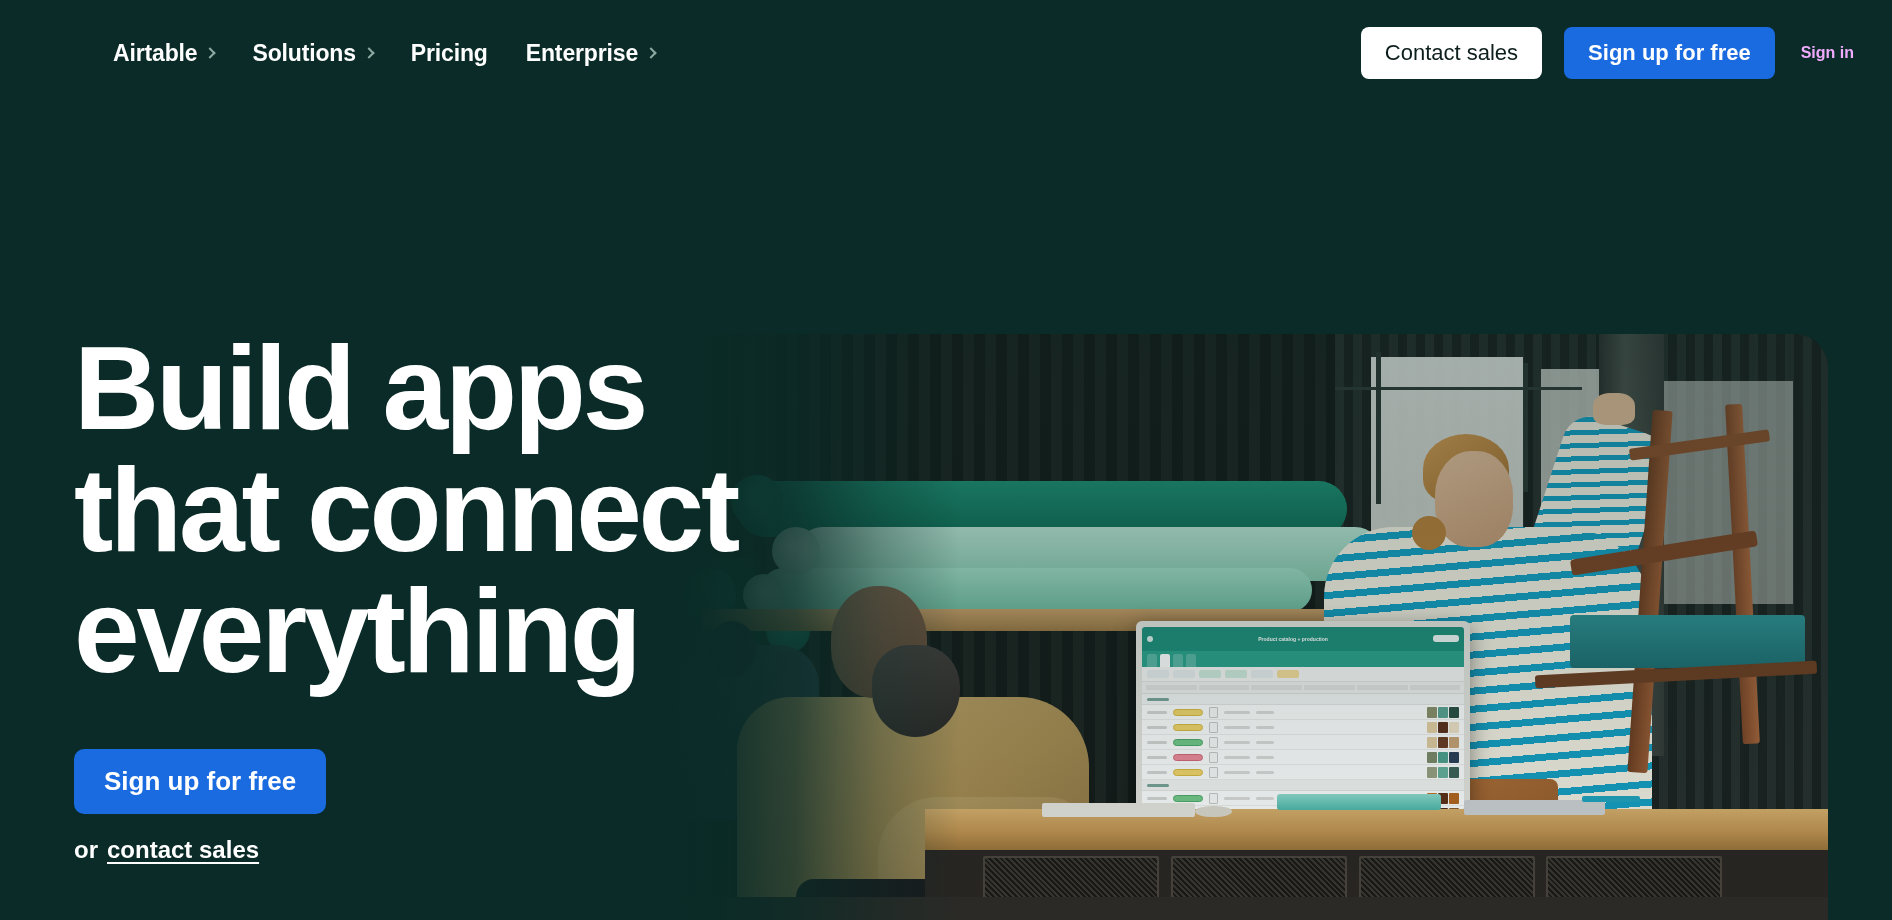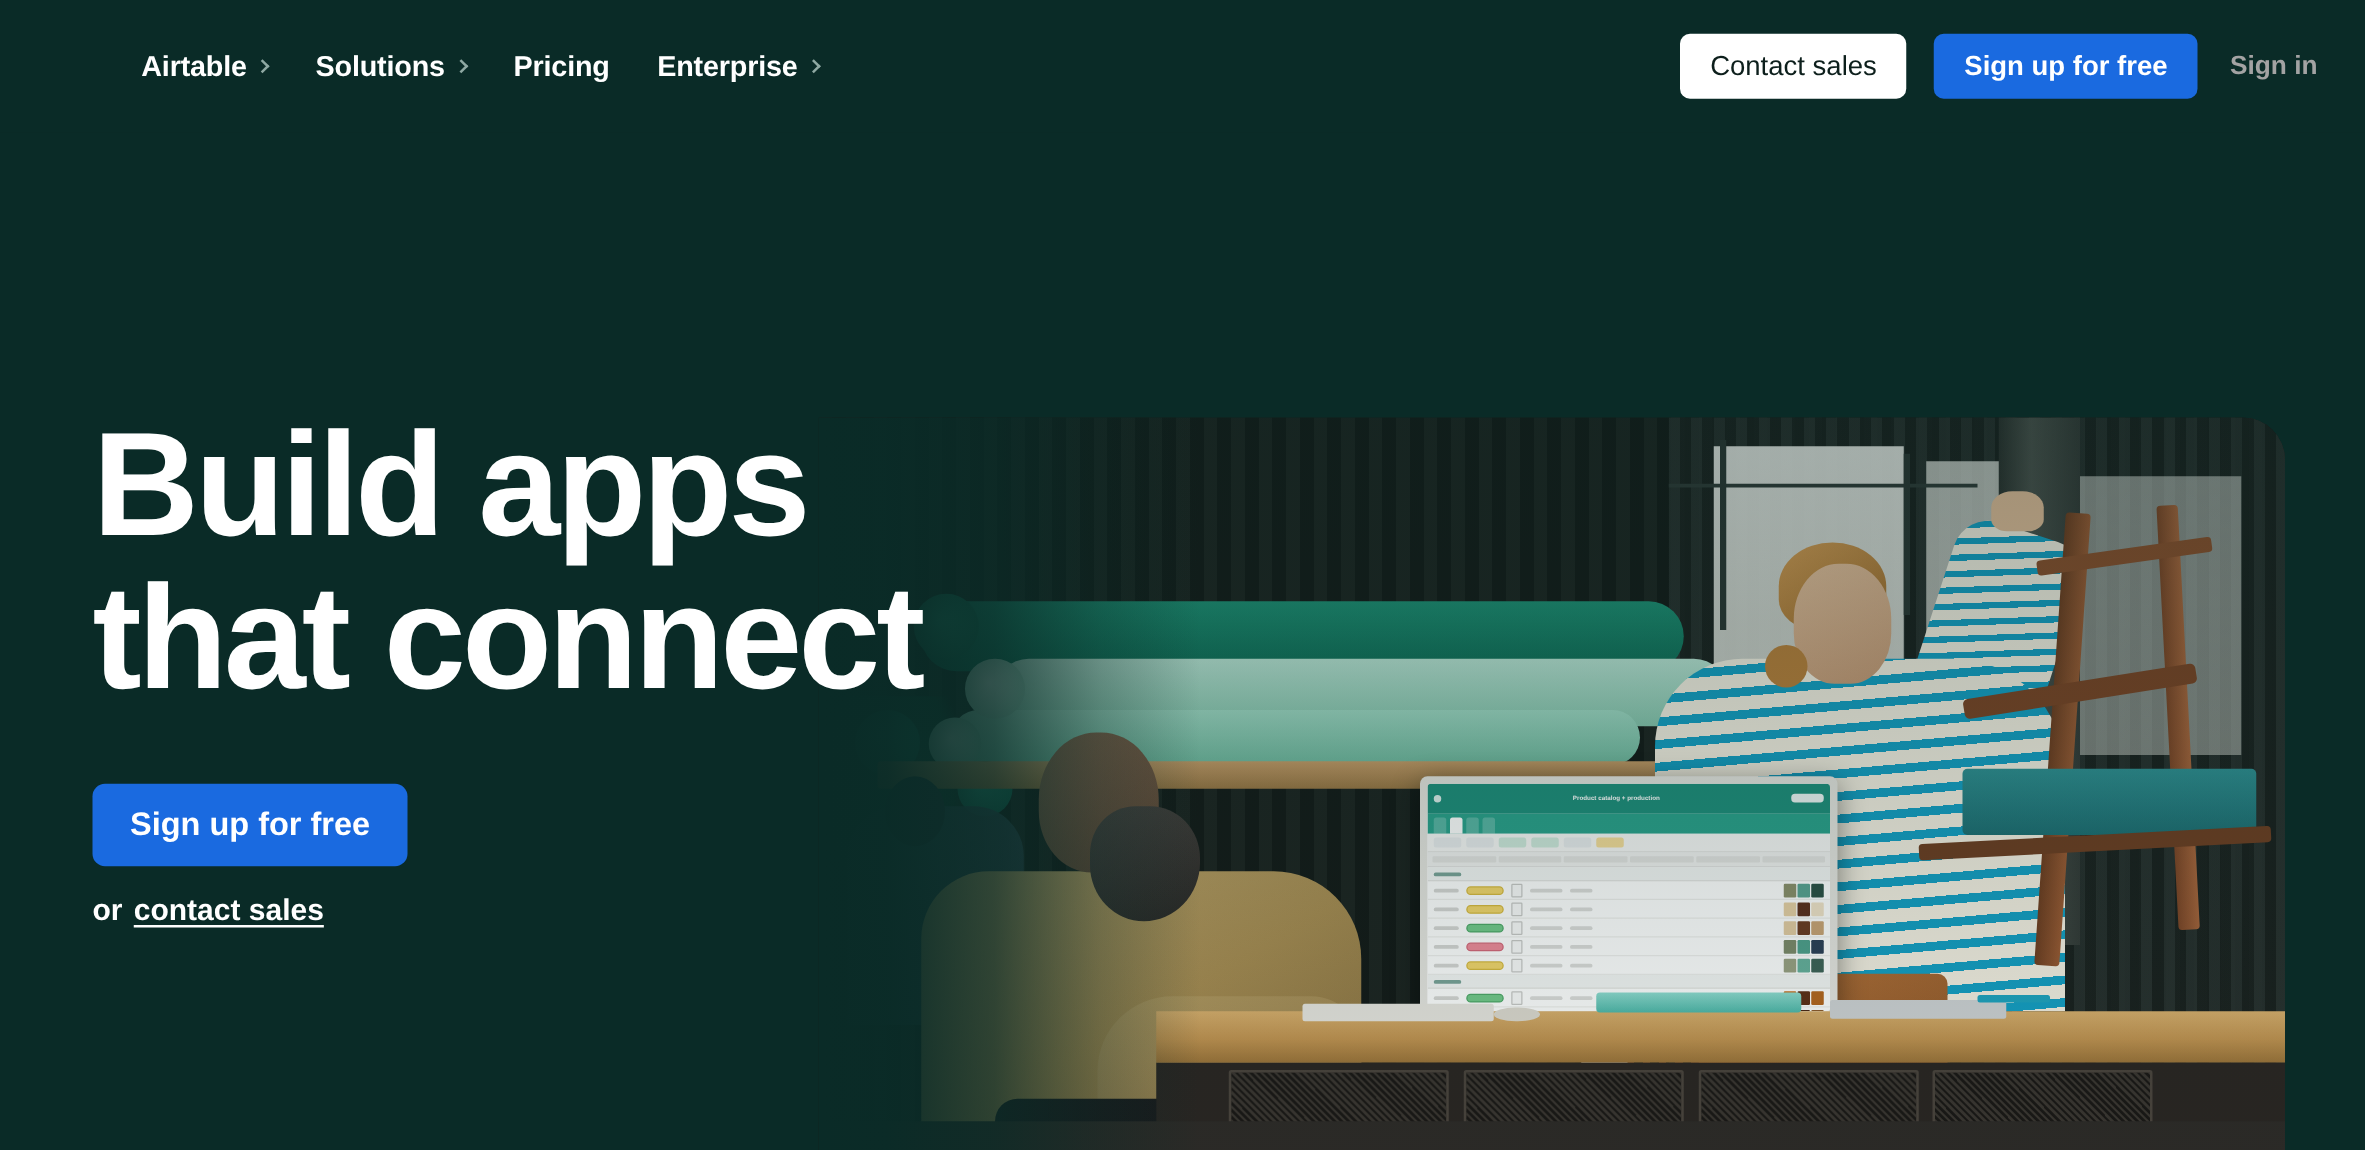--- a/index.html
+++ b/index.html
@@ -117,8 +117,8 @@
   }
   .signin {
     background: transparent;
-    color: #a3a3a3;
-    font-size: 21px;
+    color: #f0abfc;
+    font-size: 16px;
     font-weight: 700;
     padding: 8px 4px;
   }

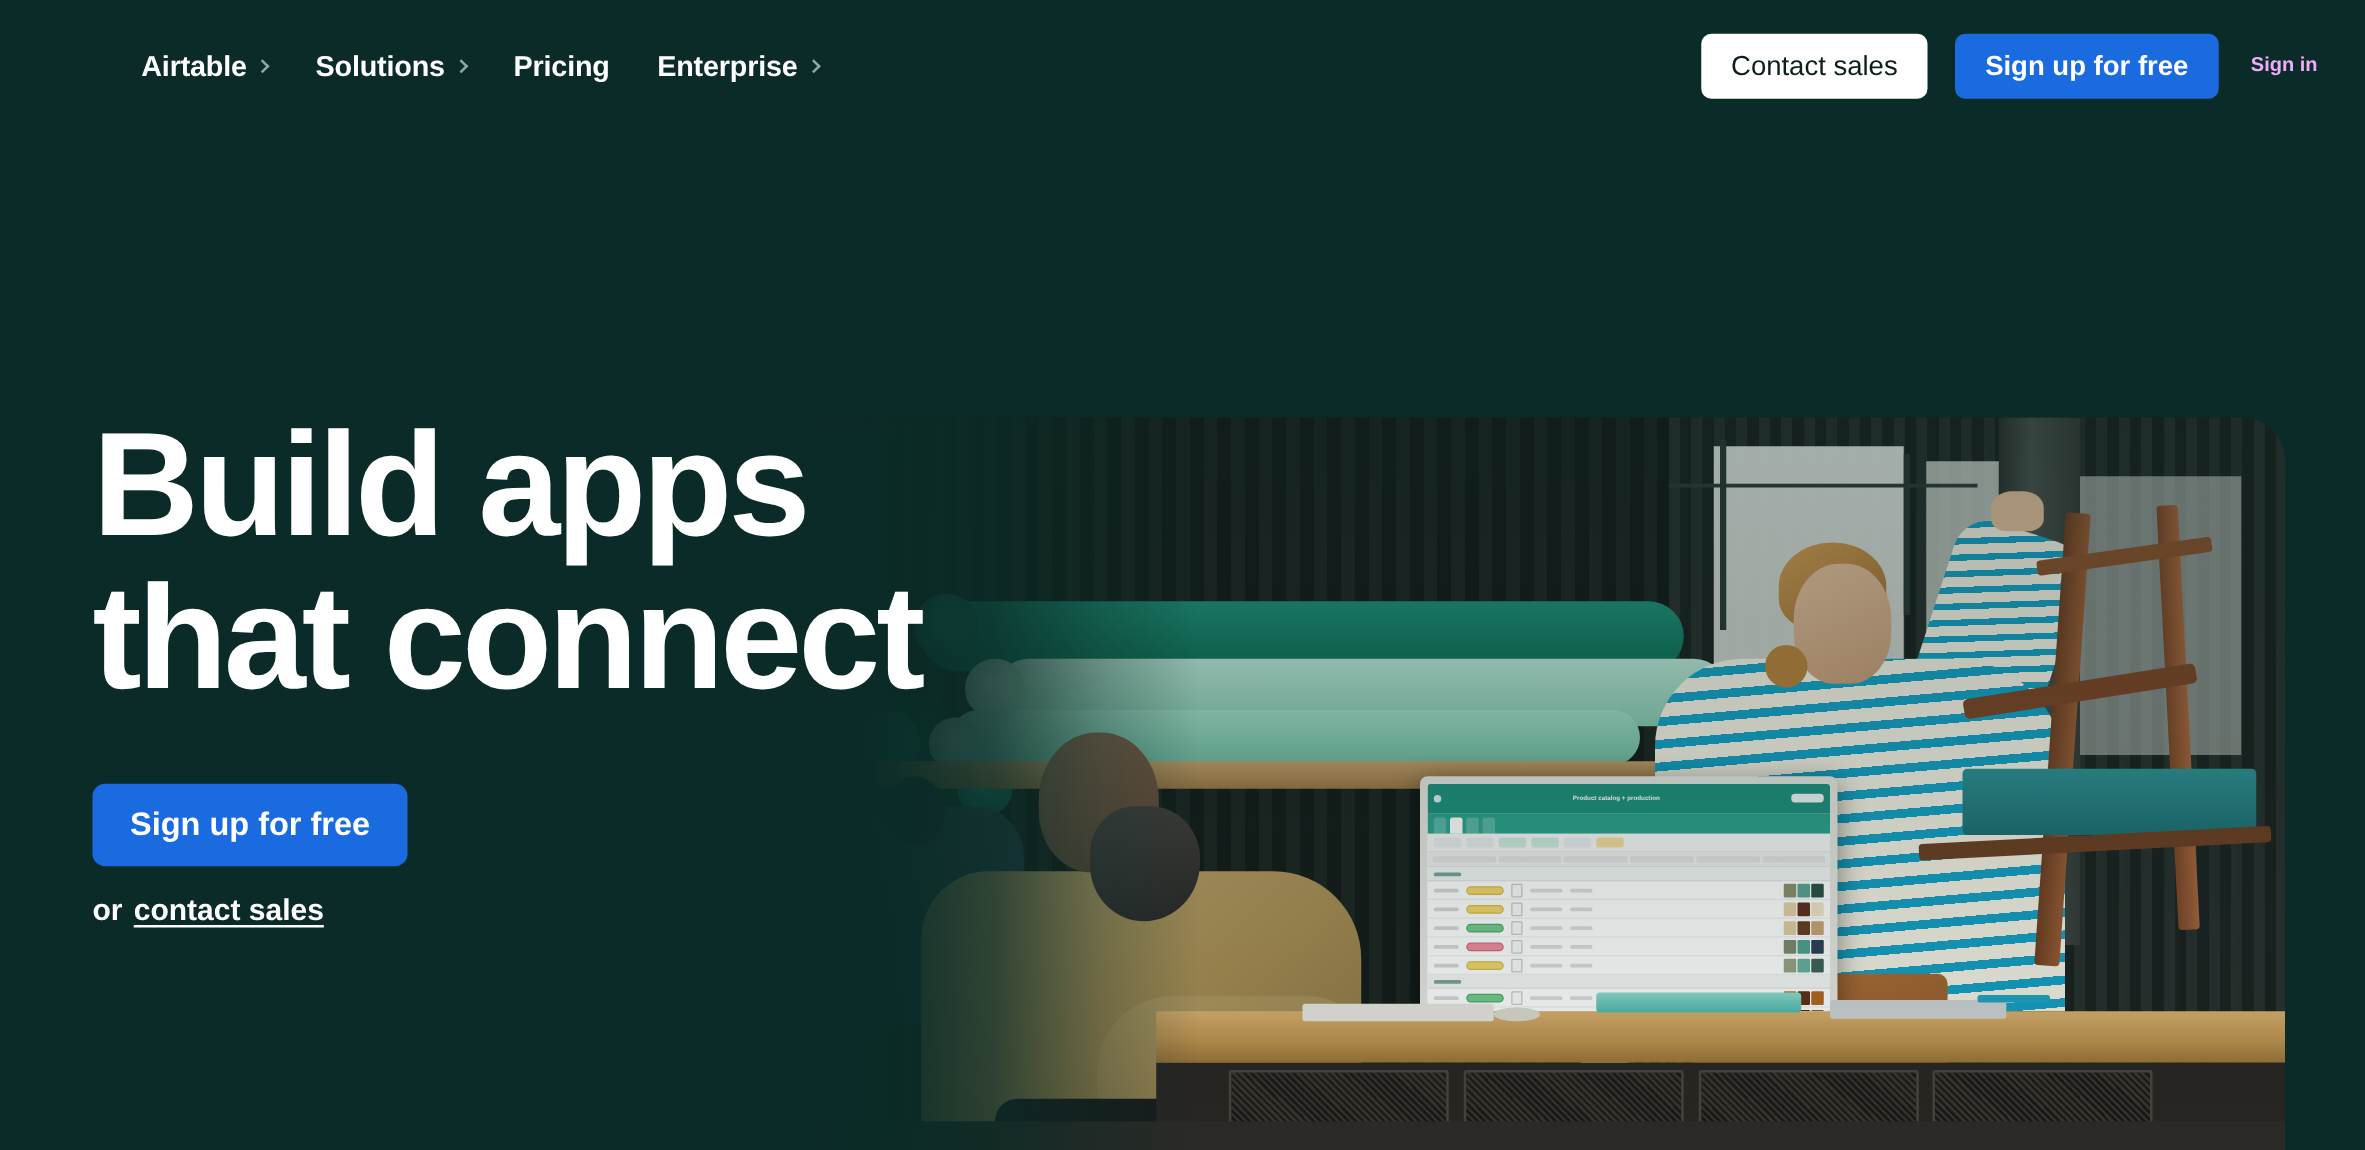--- a/index.html
+++ b/index.html
@@ -748,6 +748,7 @@
       <h1 class="hero-title">
         <span class="line">Build apps</span>
         <span class="line">that connect</span>
+        <span class="line">everything</span>
       </h1>
 
       <div class="cta-wrap">

